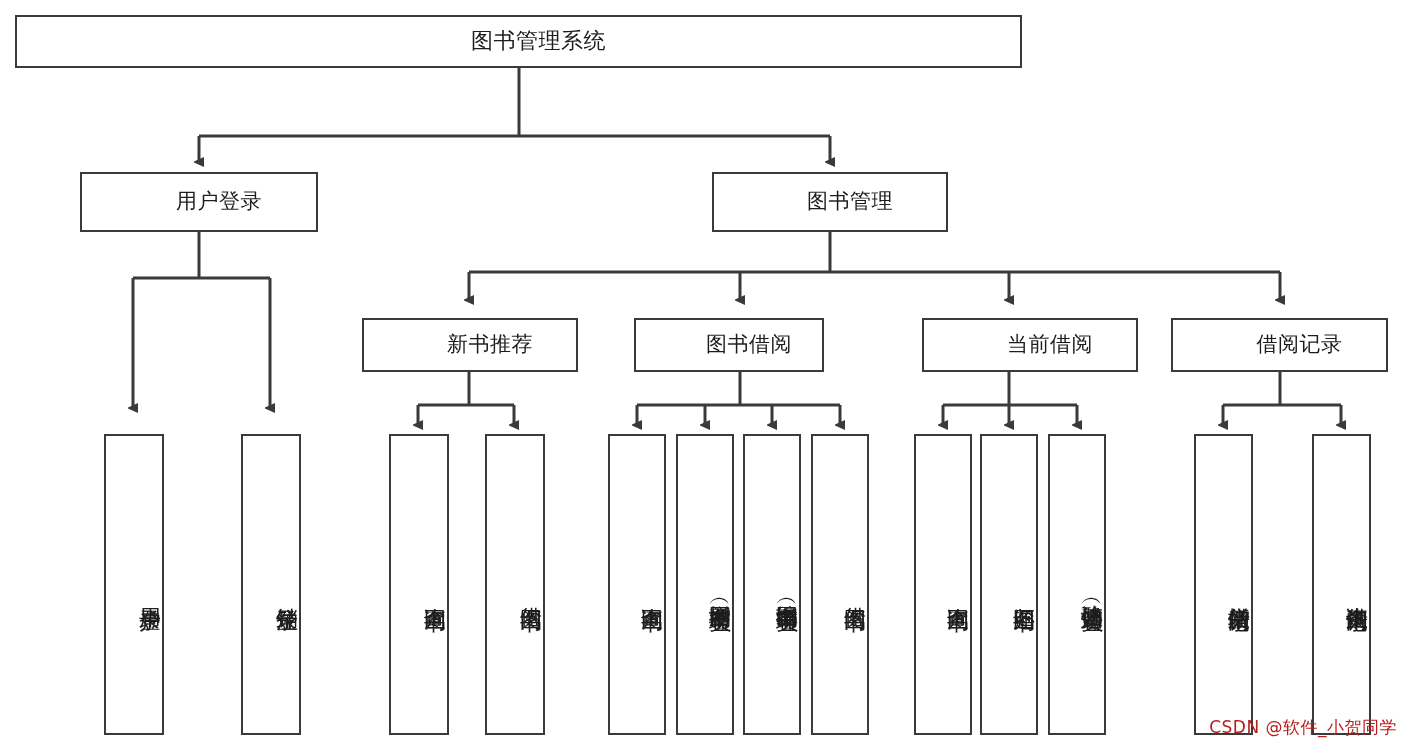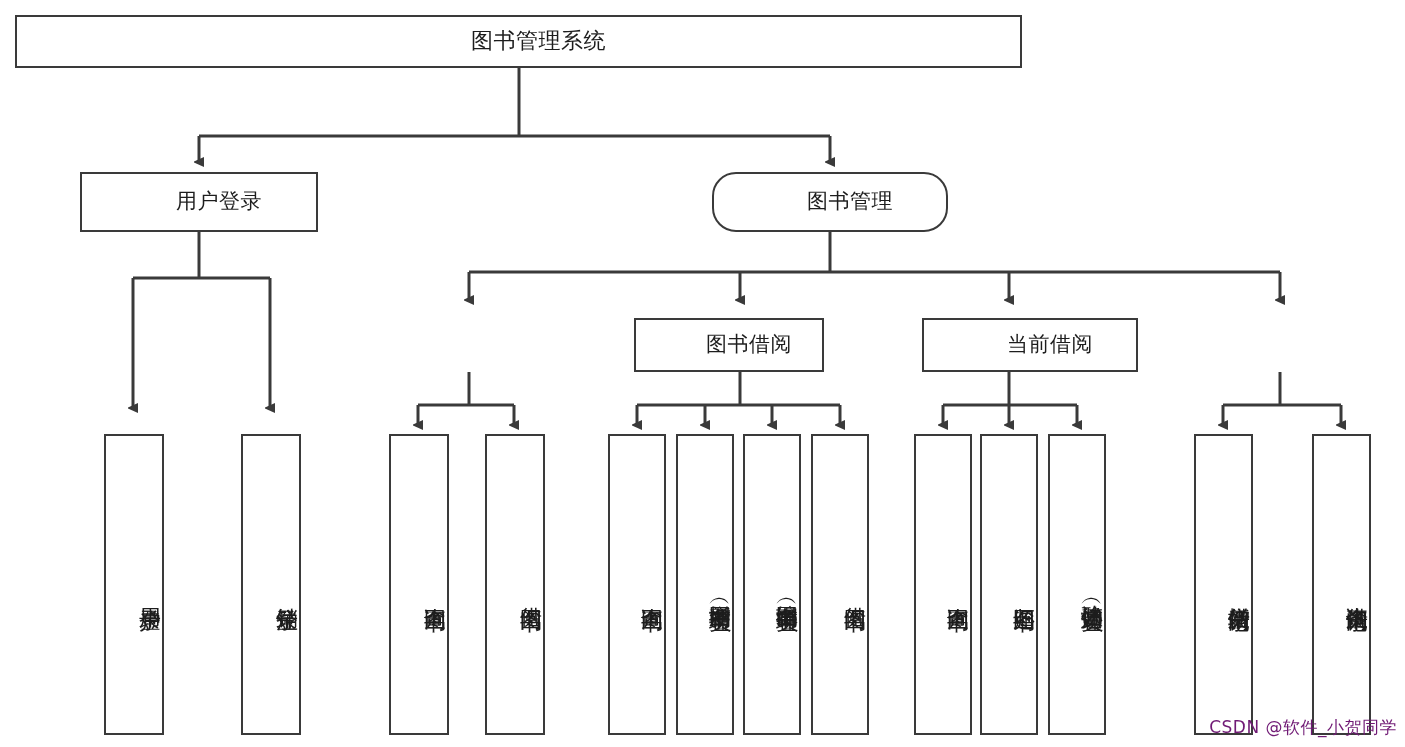--- a/index.html
+++ b/index.html
@@ -134,7 +134,7 @@
   <div class="node h" style="left:80px; top:172px; width:238px; height:60px;">
     <span>用户登录</span>
   </div>
-  <div class="node h" style="left:712px; top:172px; width:236px; height:60px;border-radius:24px;">
+  <div class="node h" style="left:712px; top:172px; width:236px; height:60px;">
     <span>图书管理</span>
   </div>
 

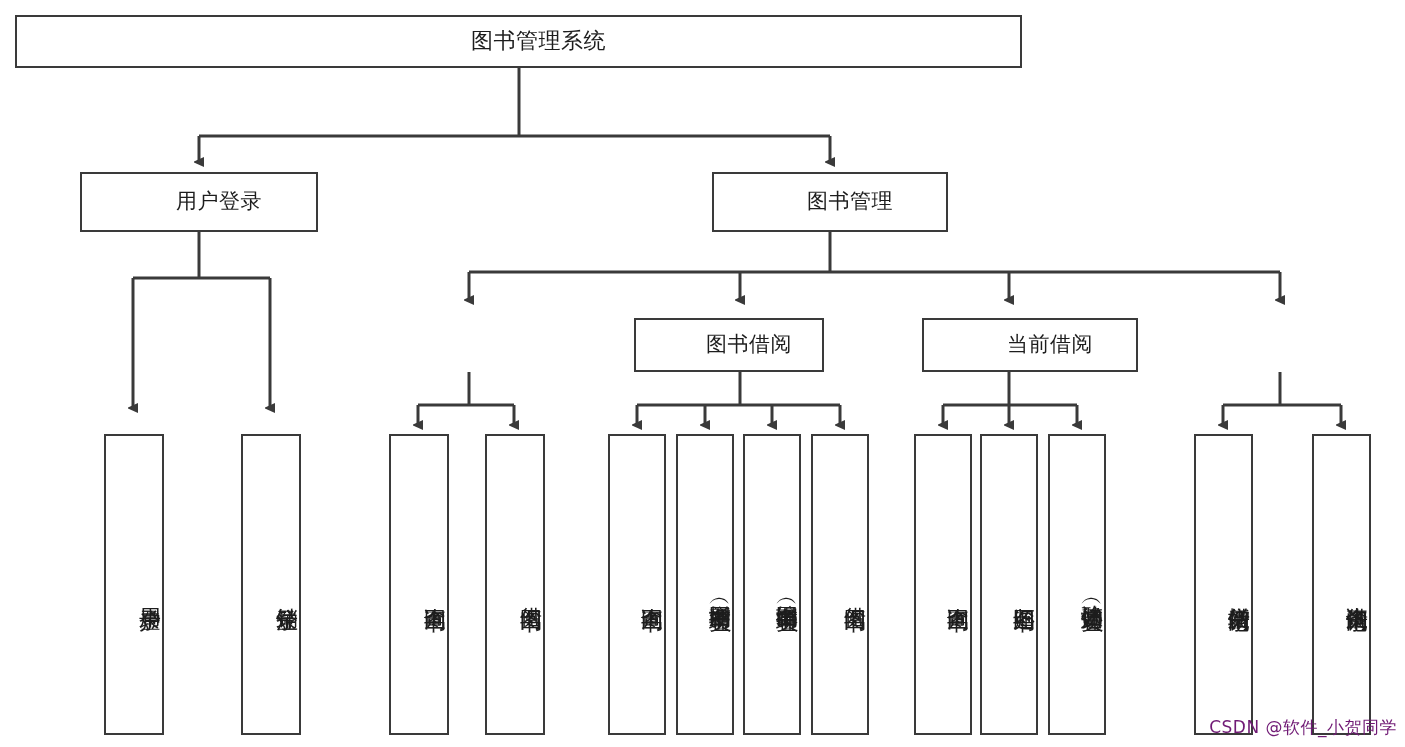--- a/index.html
+++ b/index.html
@@ -138,6 +138,9 @@
     <span>图书管理</span>
   </div>
 
+  <div class="node h" style="left:362px; top:318px; width:216px; height:54px;">
+    <span>新书推荐</span>
+  </div>
   <div class="node h" style="left:634px; top:318px; width:190px; height:54px;">
     <span>图书借阅</span>
   </div>

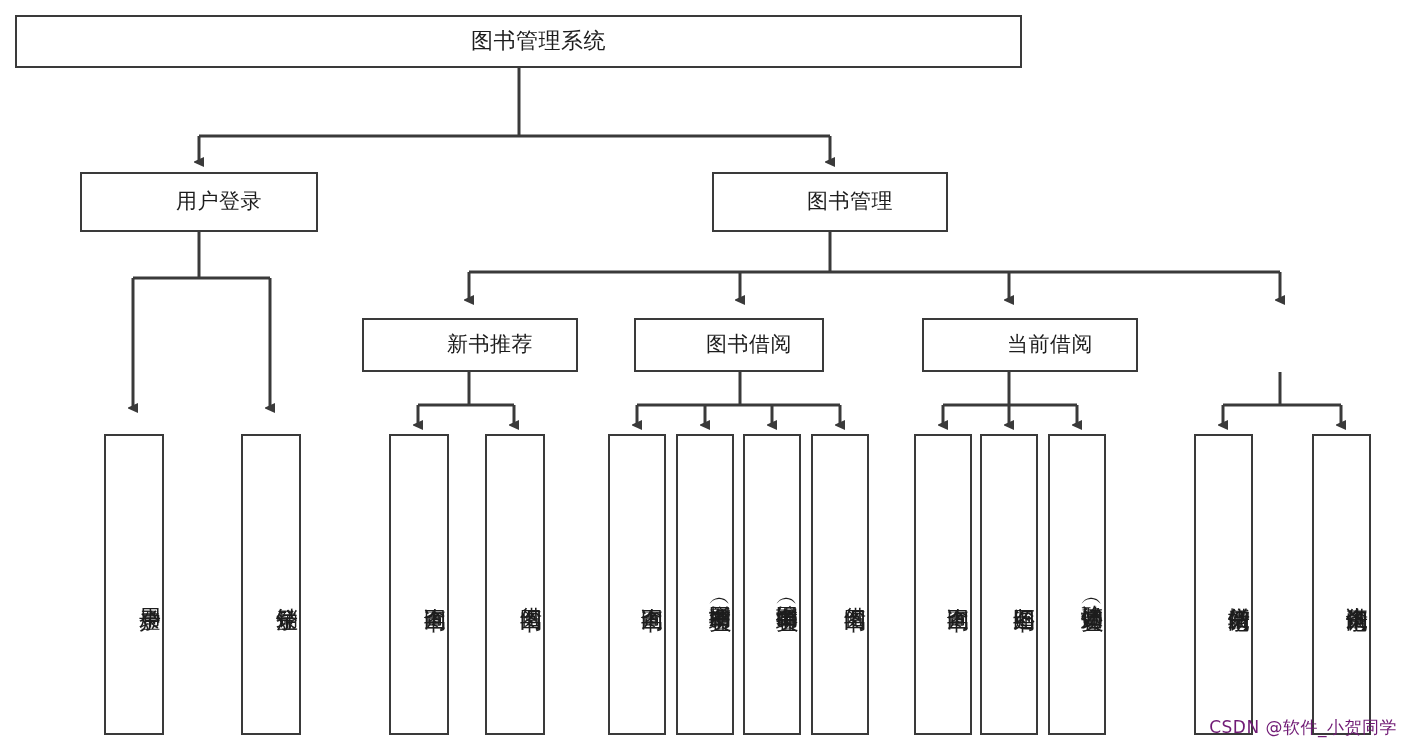--- a/index.html
+++ b/index.html
@@ -147,6 +147,9 @@
   <div class="node h" style="left:901px; top:318px; width:216px; height:54px;margin-left:21px;">
     <span>当前借阅</span>
   </div>
+  <div class="node h" style="left:1171px; top:318px; width:217px; height:54px;">
+    <span>借阅记录</span>
+  </div>
 
   <div class="node v" style="left:104px; top:434px; width:60px; height:301px;">
     <span class="vtext">用户登录</span>

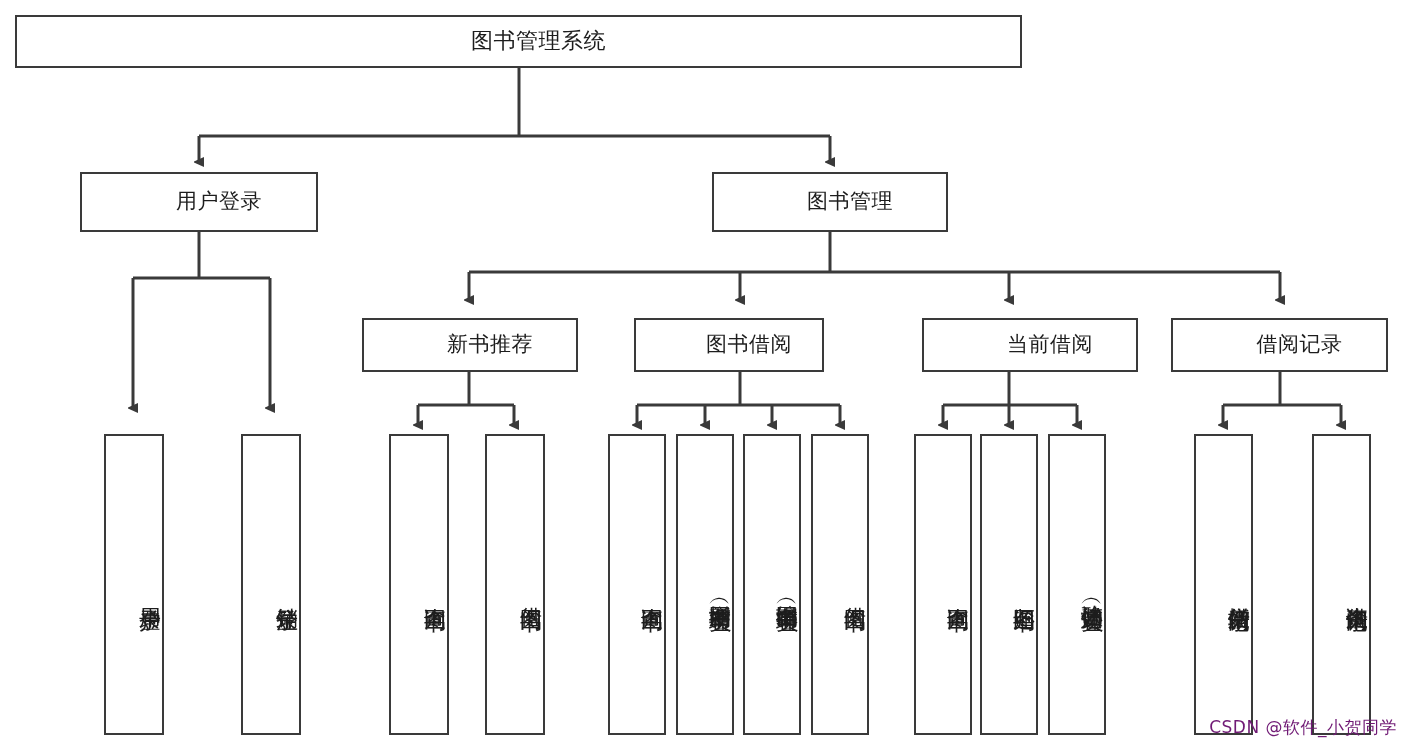--- a/index.html
+++ b/index.html
@@ -66,7 +66,7 @@
     right: 8px;
     bottom: 8px;
     font-size: 17px;
-    color: #701a75;
+    color: #b91c1c;
     letter-spacing: 0.5px;
     white-space: nowrap;
     user-select: none;

